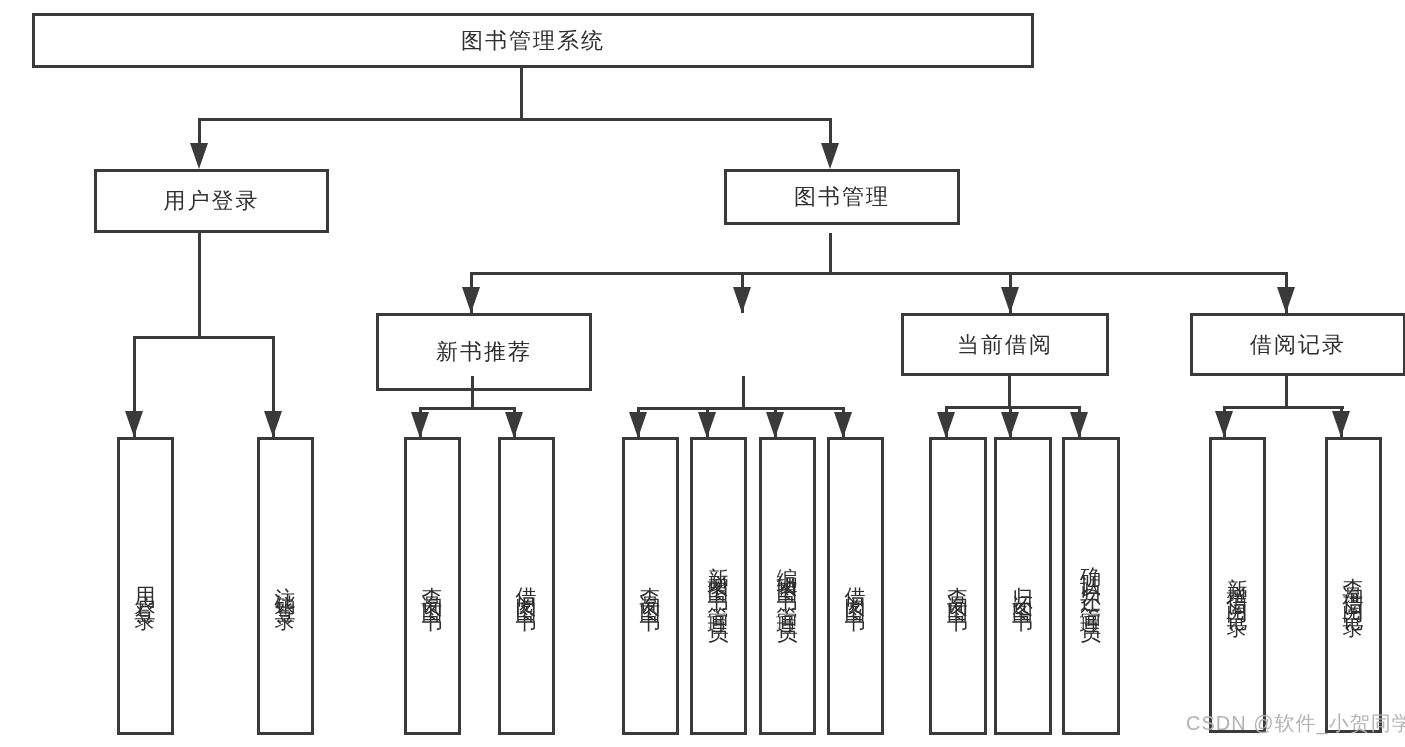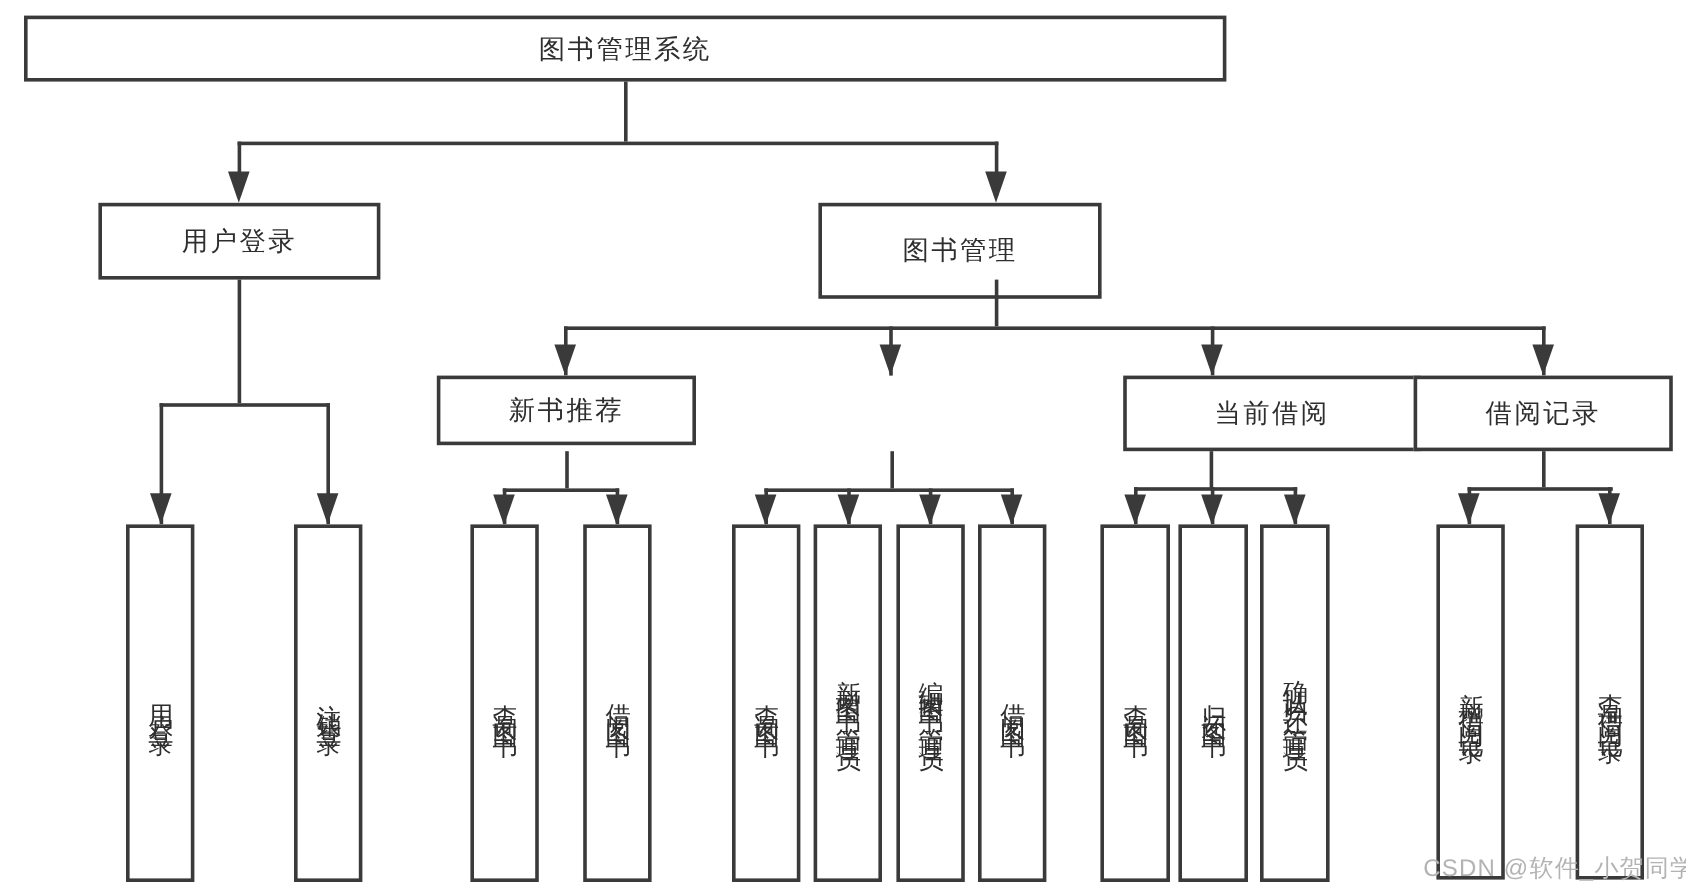--- a/index.html
+++ b/index.html
@@ -27,6 +27,7 @@
     letter-spacing:2px;
     color:var(--text);
     white-space:nowrap;
+    margin-left:12px;
   }
   .leaf{letter-spacing:0;}
   .vtext{

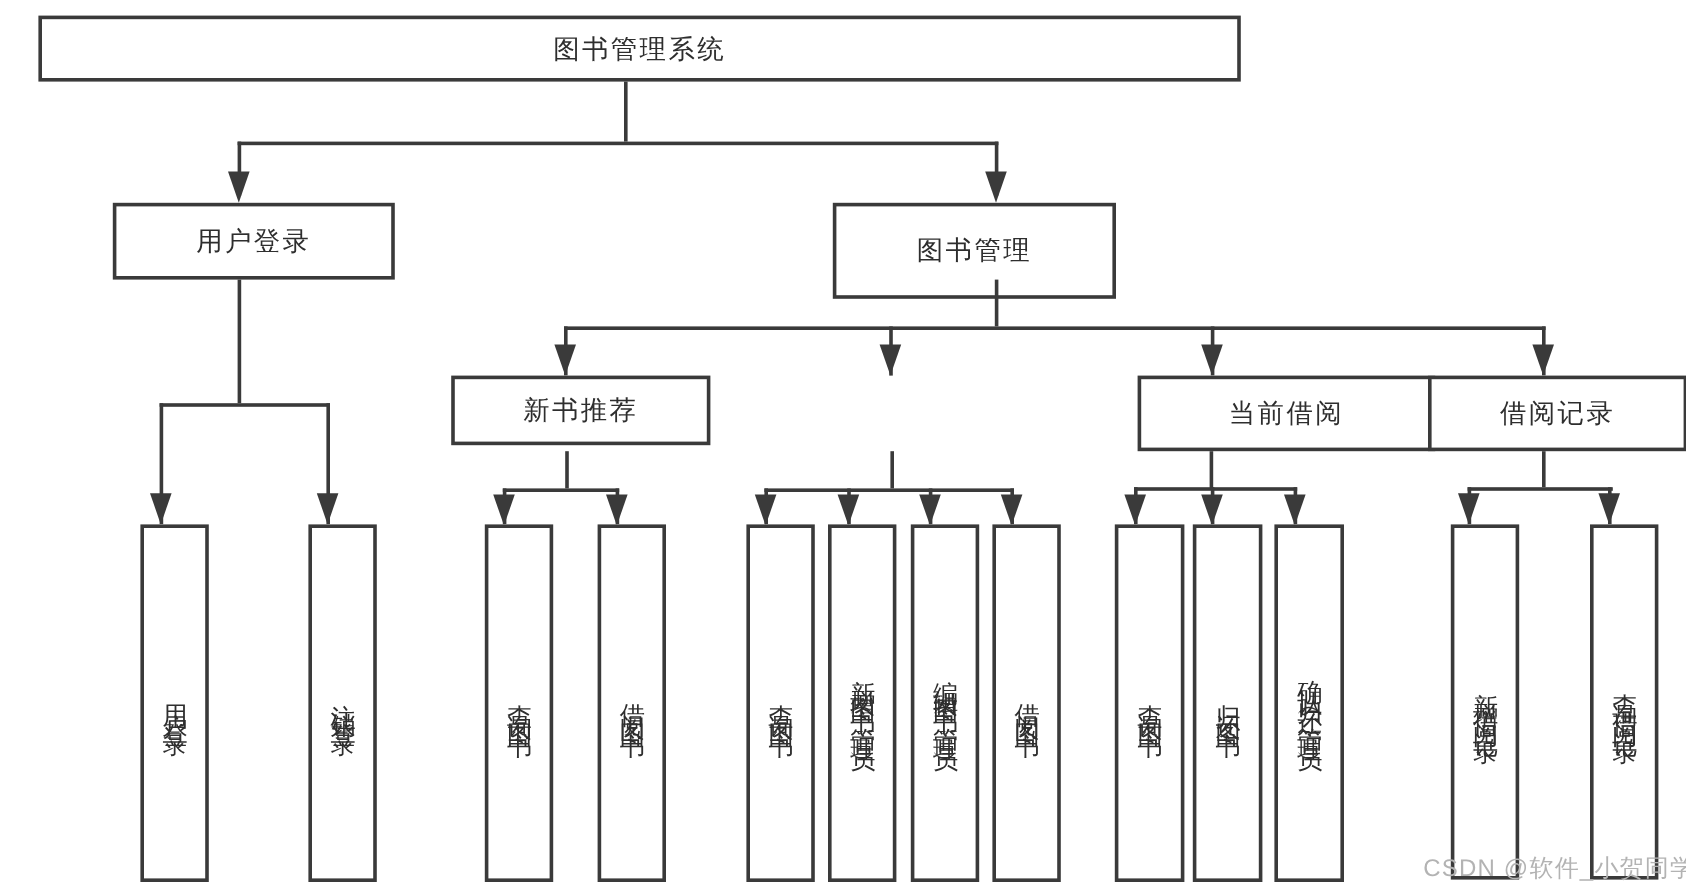--- a/index.html
+++ b/index.html
@@ -71,7 +71,7 @@
   <div class="ar" style="left:821px;top:143px"></div>
 
   <div class="box" style="left:82px;top:169px;width:235px;height:64px">用户登录</div>
-  <div class="box" style="left:682px;top:169px;width:236px;height:80px">图书管理</div>
+  <div class="box" style="left:712px;top:169px;width:236px;height:56px">图书管理</div>
 
   <div class="vl" style="left:829px;top:233px;height:39px"></div>
   <div class="hl" style="left:470px;top:272px;width:818px"></div>

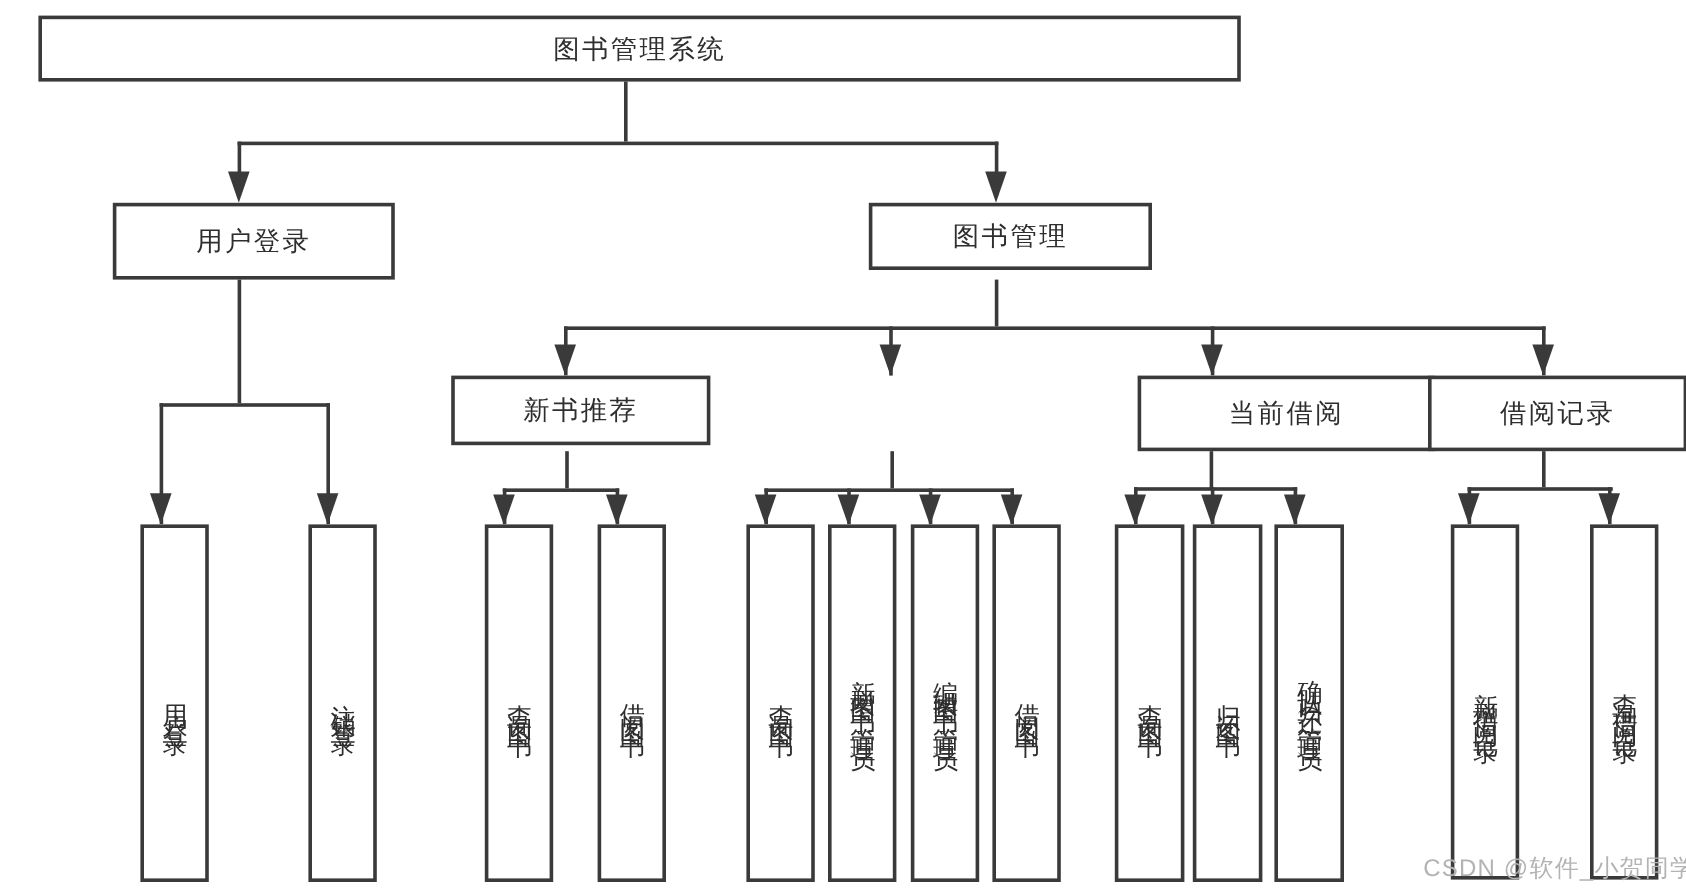--- a/index.html
+++ b/index.html
@@ -84,7 +84,7 @@
   <div class="vl" style="left:1285px;top:272px;height:41px"></div>
   <div class="ar" style="left:1277px;top:287px"></div>
 
-  <div class="box" style="left:364px;top:313px;width:216px;height:58px">新书推荐</div>
+  <div class="box" style="left:364px;top:313px;width:216px;height:78px">新书推荐</div>
   <div class="box" style="left:936px;top:313px;width:248px;height:63px">当前借阅</div>
   <div class="box" style="left:1178px;top:313px;width:216px;height:63px">借阅记录</div>
 

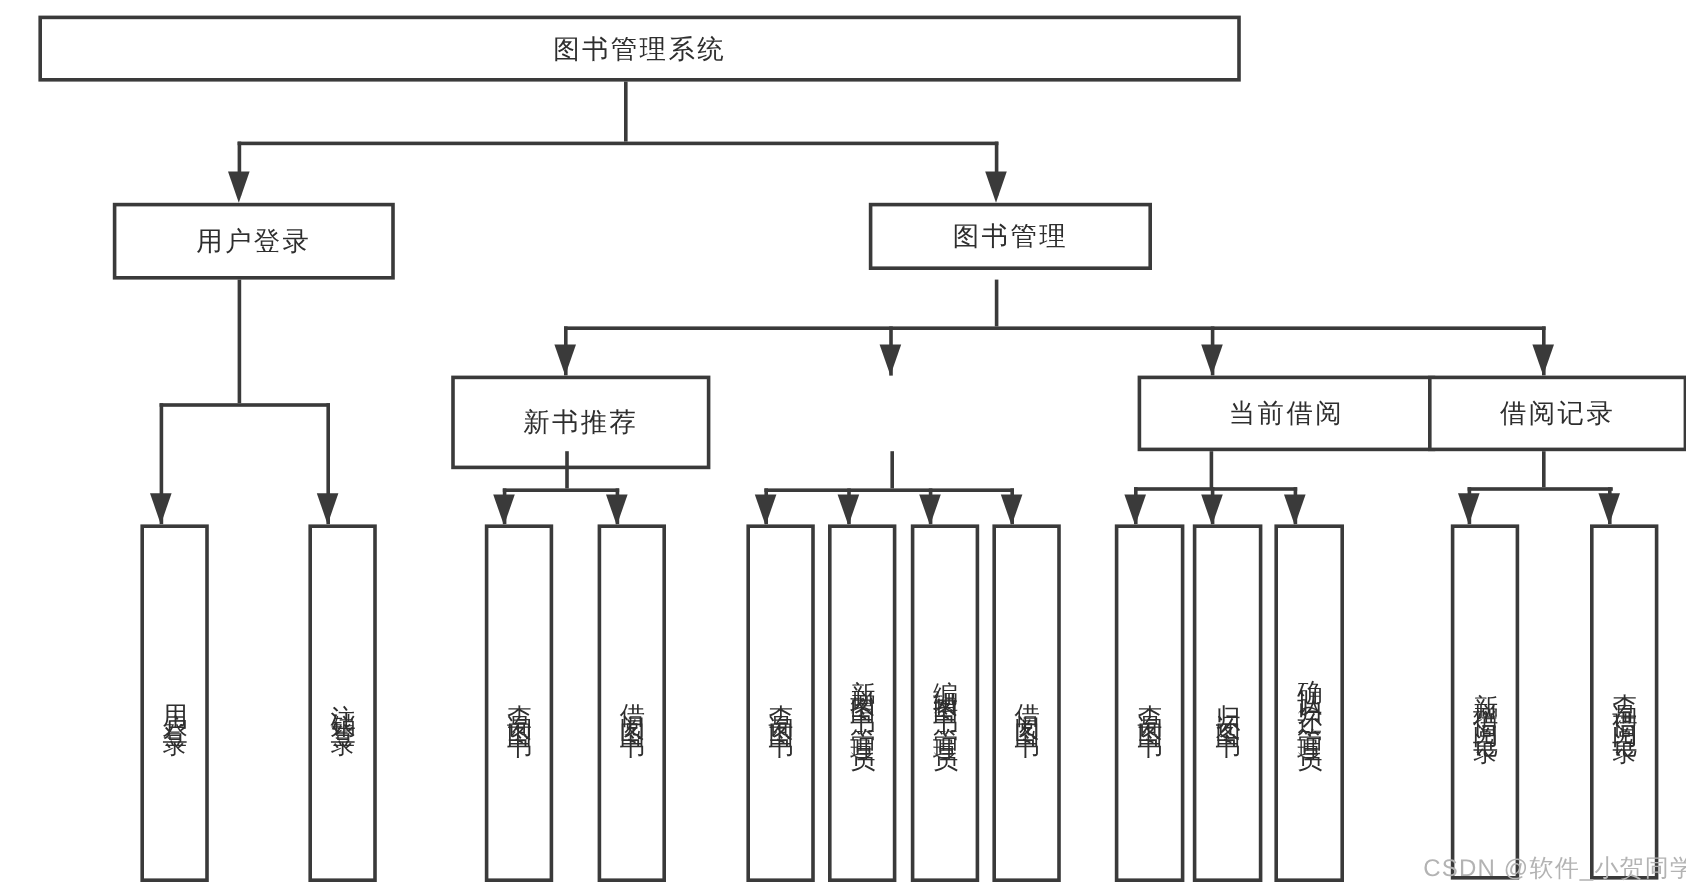--- a/index.html
+++ b/index.html
@@ -85,7 +85,7 @@
   <div class="ar" style="left:1277px;top:287px"></div>
 
   <div class="box" style="left:364px;top:313px;width:216px;height:78px">新书推荐</div>
-  <div class="box" style="left:936px;top:313px;width:248px;height:63px">当前借阅</div>
+  <div class="box" style="left:889px;top:313px;width:208px;height:63px">当前借阅</div>
   <div class="box" style="left:1178px;top:313px;width:216px;height:63px">借阅记录</div>
 
   <div class="vl" style="left:198px;top:233px;height:103px"></div>

